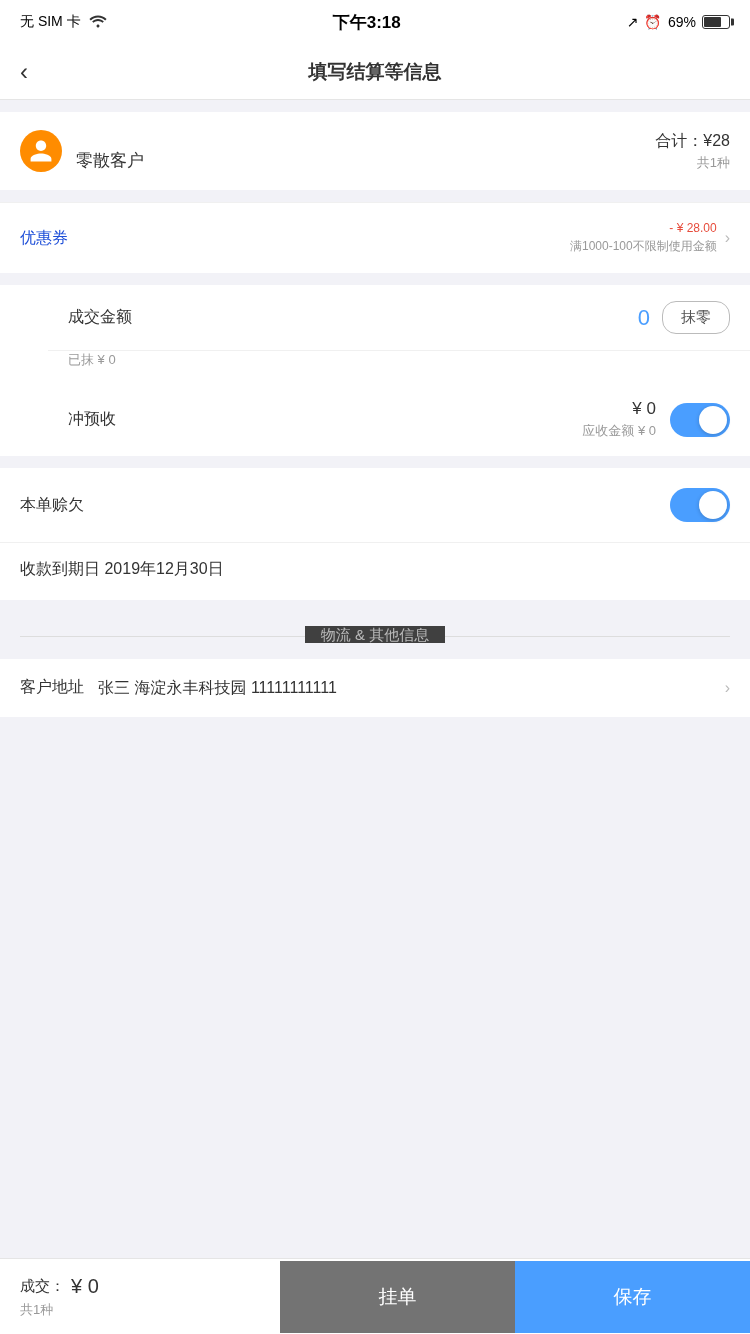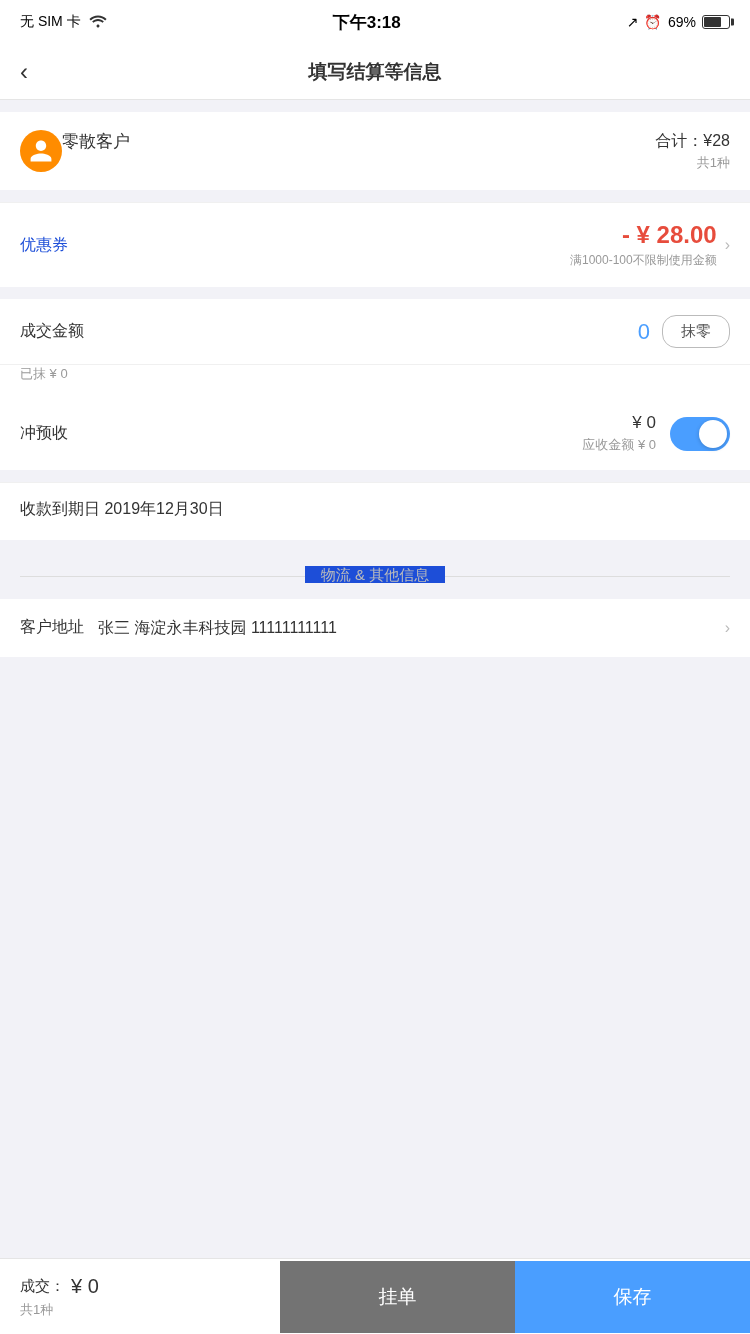--- a/index.html
+++ b/index.html
@@ -76,7 +76,7 @@
       padding: 18px 20px;
       justify-content: space-between;
     }
-    .customer-left { display: flex; align-items: flex-start; }
+    .customer-left { display: flex; align-items: flex-end; gap: 14px; }
     .customer-avatar {
       width: 42px; height: 42px; border-radius: 50%;
       background: #ff8c00;

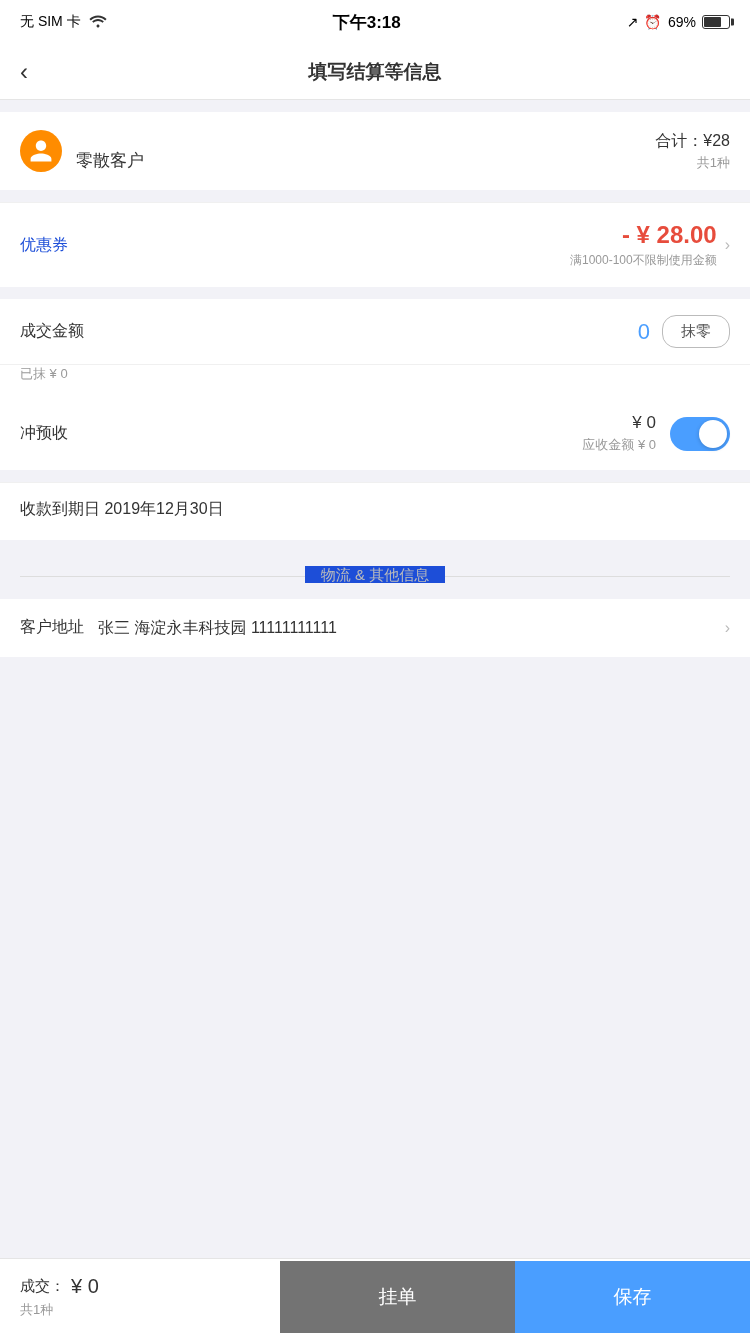--- a/index.html
+++ b/index.html
@@ -99,7 +99,7 @@
     .coupon-label { font-size: 16px; color: #1d4ed8; }
     .coupon-right { display: flex; align-items: center; gap: 8px; }
     .coupon-info { text-align: right; }
-    .coupon-amount { font-size: 24px; color: #e74c3c; font-weight: 700; }
+    .coupon-amount { font-size: 12px; color: #e74c3c; font-weight: 400; }
     .coupon-desc { font-size: 12px; color: #999; margin-top: 3px; }
     .chevron { font-size: 16px; color: #bbb; }
 

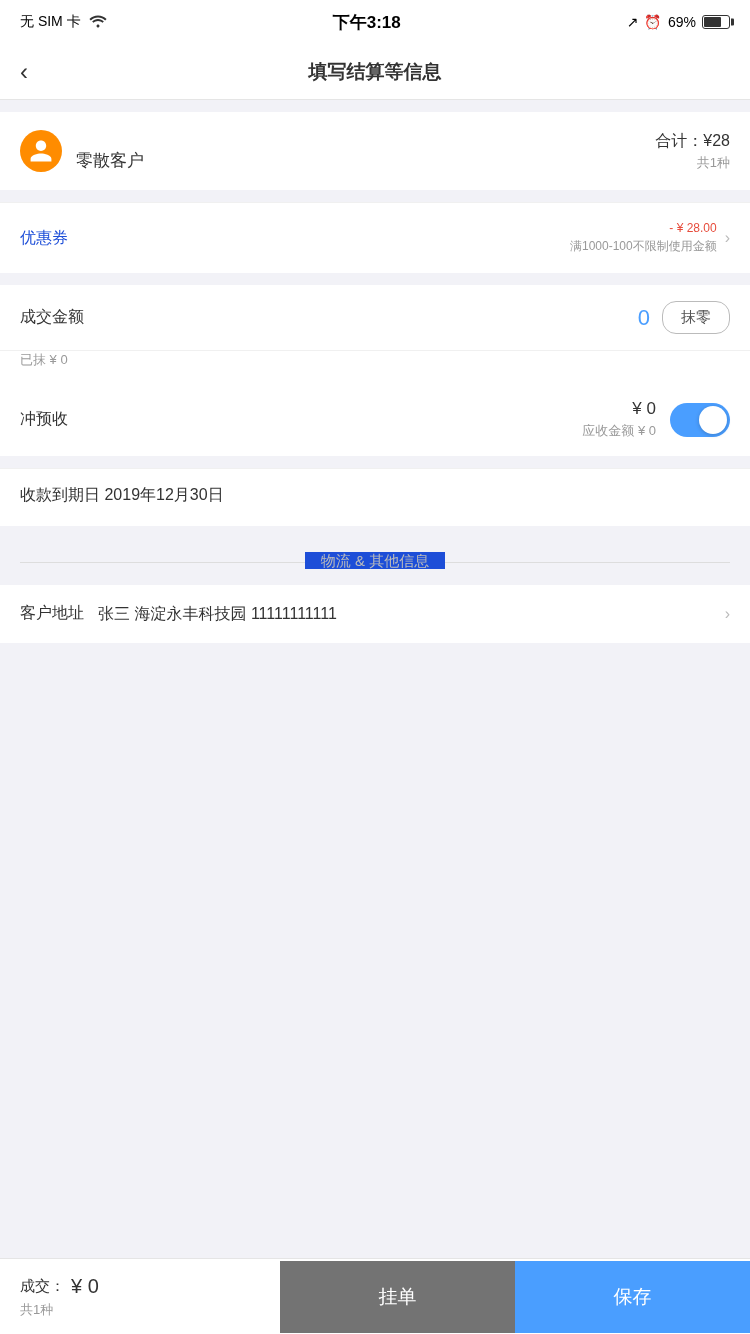--- a/index.html
+++ b/index.html
@@ -324,7 +324,7 @@
   </div>
 </div>
 
-<div class="section" style="margin-top:12px;">
+<div class="section" style="margin-top:12px;padding-left:48px;">
   <div class="transaction-row">
     <span class="row-label">成交金额</span>
     <div class="row-right">

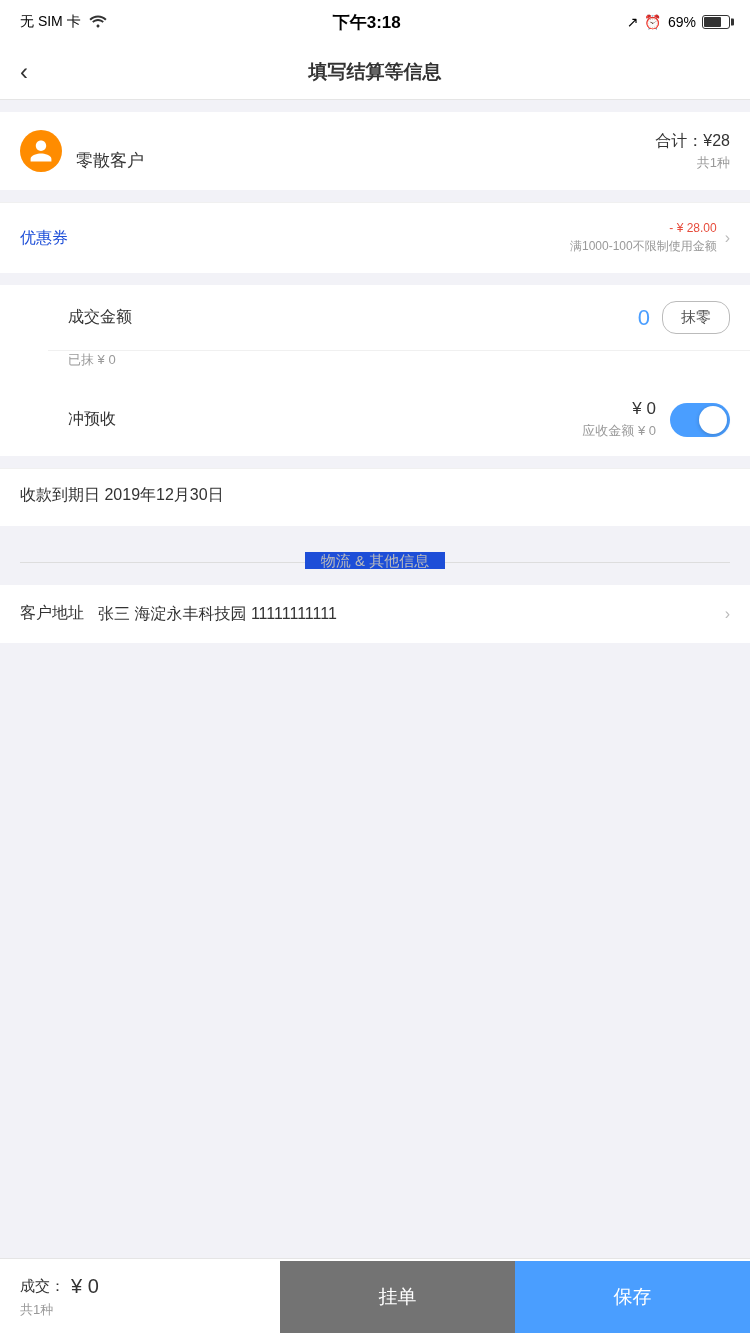--- a/index.html
+++ b/index.html
@@ -349,6 +349,12 @@
 </div>
 
 <div class="section" style="margin-top:12px;">
+  <div class="debt-row">
+    <span class="debt-label">本单赊欠</span>
+    <div class="toggle">
+      <div class="toggle-knob"></div>
+    </div>
+  </div>
   <div class="due-row">
     <span class="due-text">收款到期日  2019年12月30日</span>
   </div>

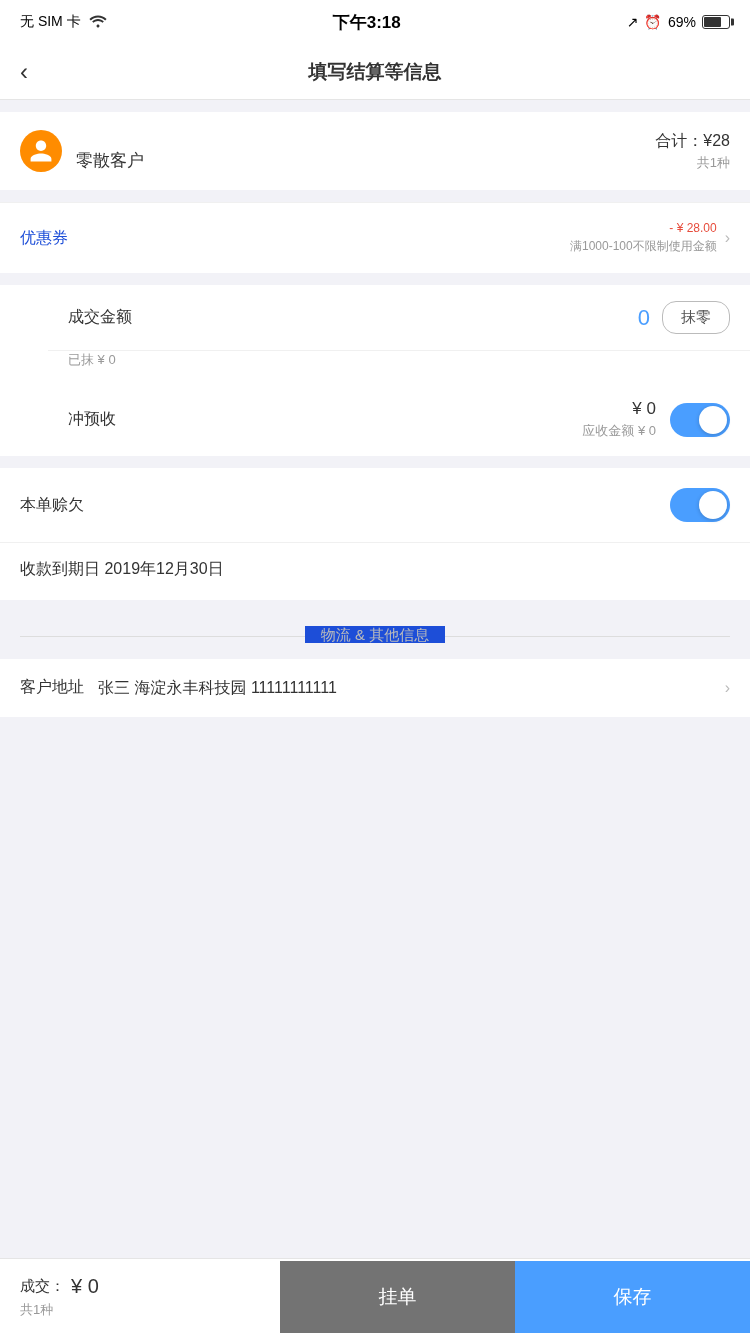--- a/index.html
+++ b/index.html
@@ -194,7 +194,7 @@
       color: #bbb;
       position: relative;
       z-index: 1;
-      background: #1d4ed8;
+      background: #404040;
       padding: 0 16px;
     }
     .logistics-line {

